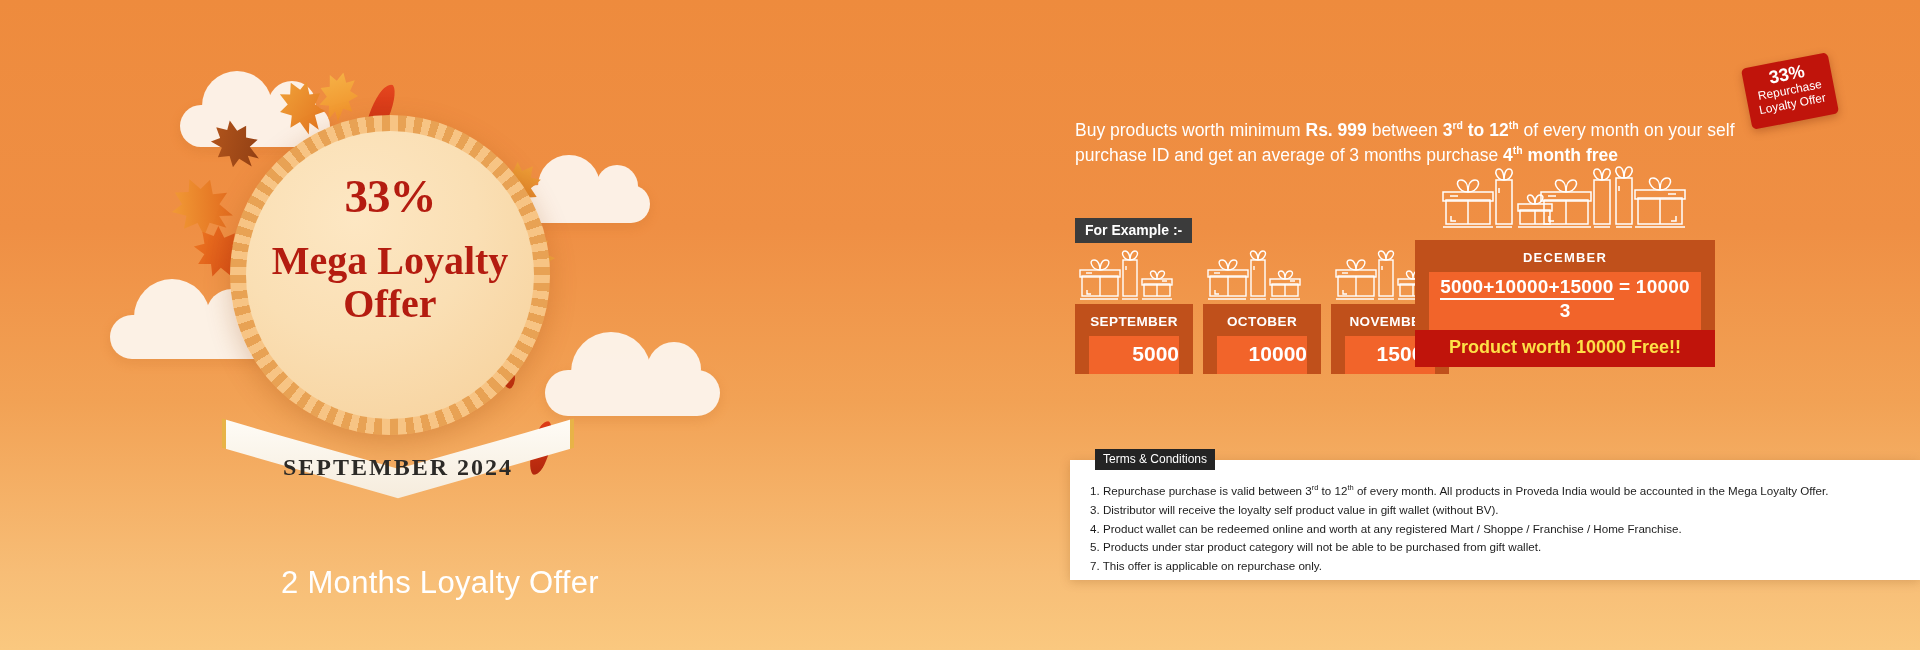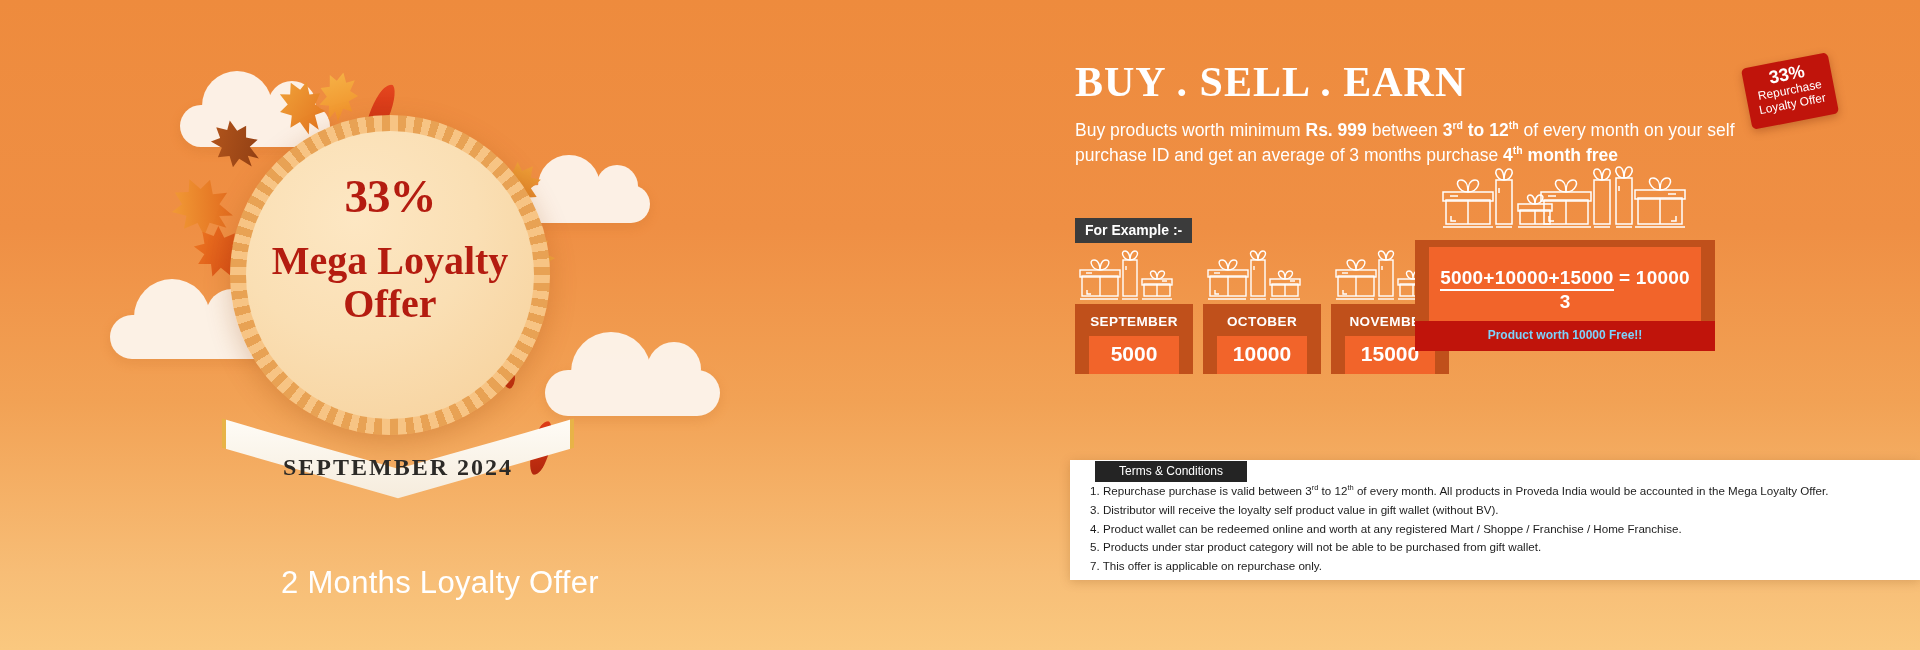--- a/index.html
+++ b/index.html
@@ -184,7 +184,6 @@
 
 <div class="right-panel">
 
-  <div class="headline">BUY . SELL . EARN</div>
 
   <div class="sub">
     <span>Buy products worth minimum </span><b>Rs. 999</b><span> between </span><b>3</b><sup>rd</sup><b> to </b><b>12</b><sup>th</sup><span> of every month on your self purchase ID and get an average of 3 months purchase </span><b>4</b><sup>th</sup><b> month free</b>

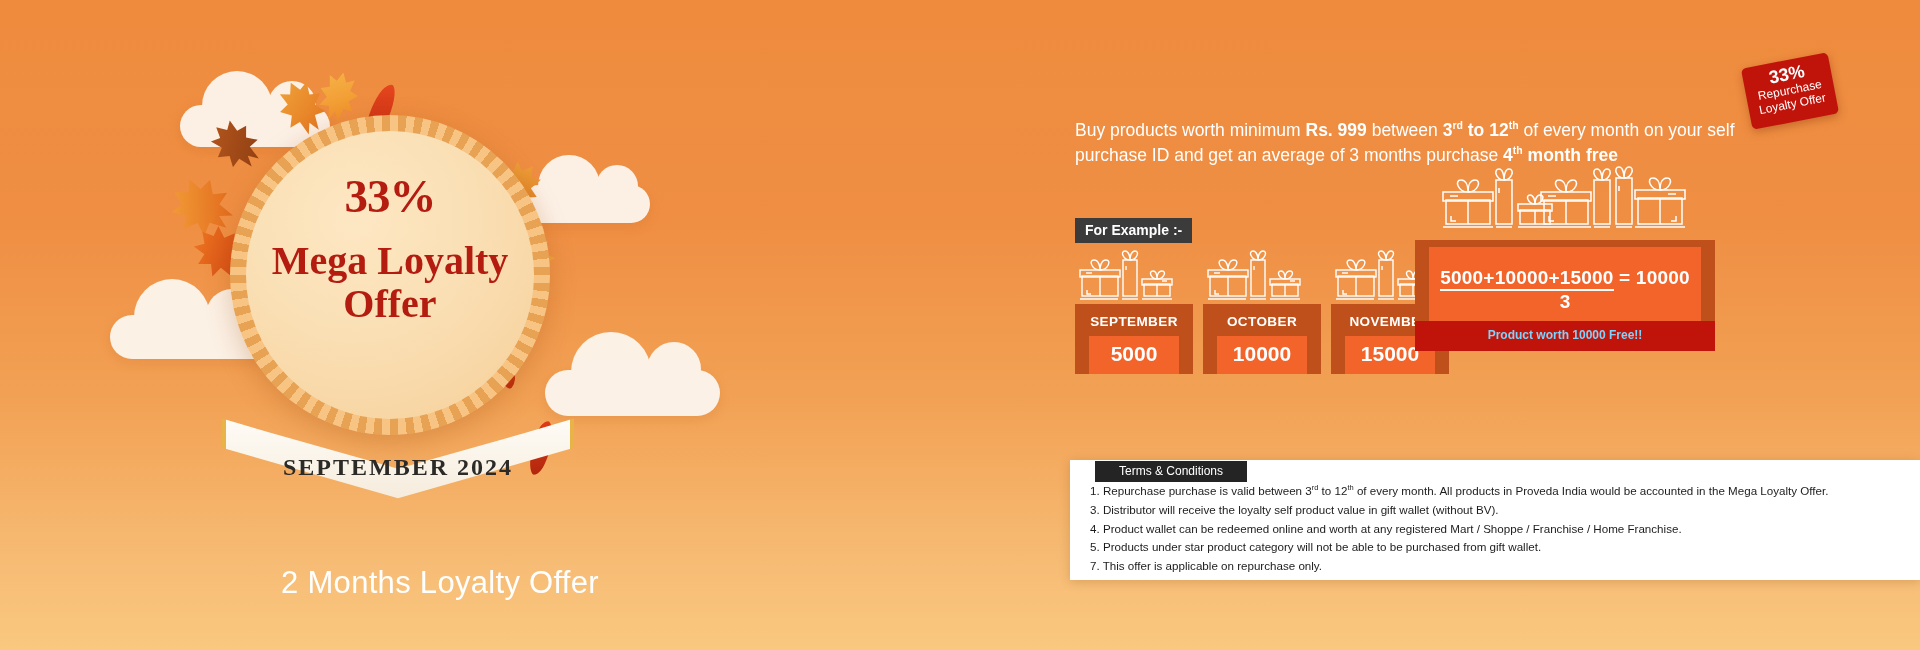--- a/index.html
+++ b/index.html
@@ -320,6 +320,7 @@
       </g>
     </svg>
     <div class="dec-box">
+      <div class="dec-title">DECEMBER</div>
       <div class="dec-calc">
         <div class="calc-line"><span class="calc-num">5000+10000+15000</span><span> =  10000</span></div>
         <div class="calc-den">3</div>

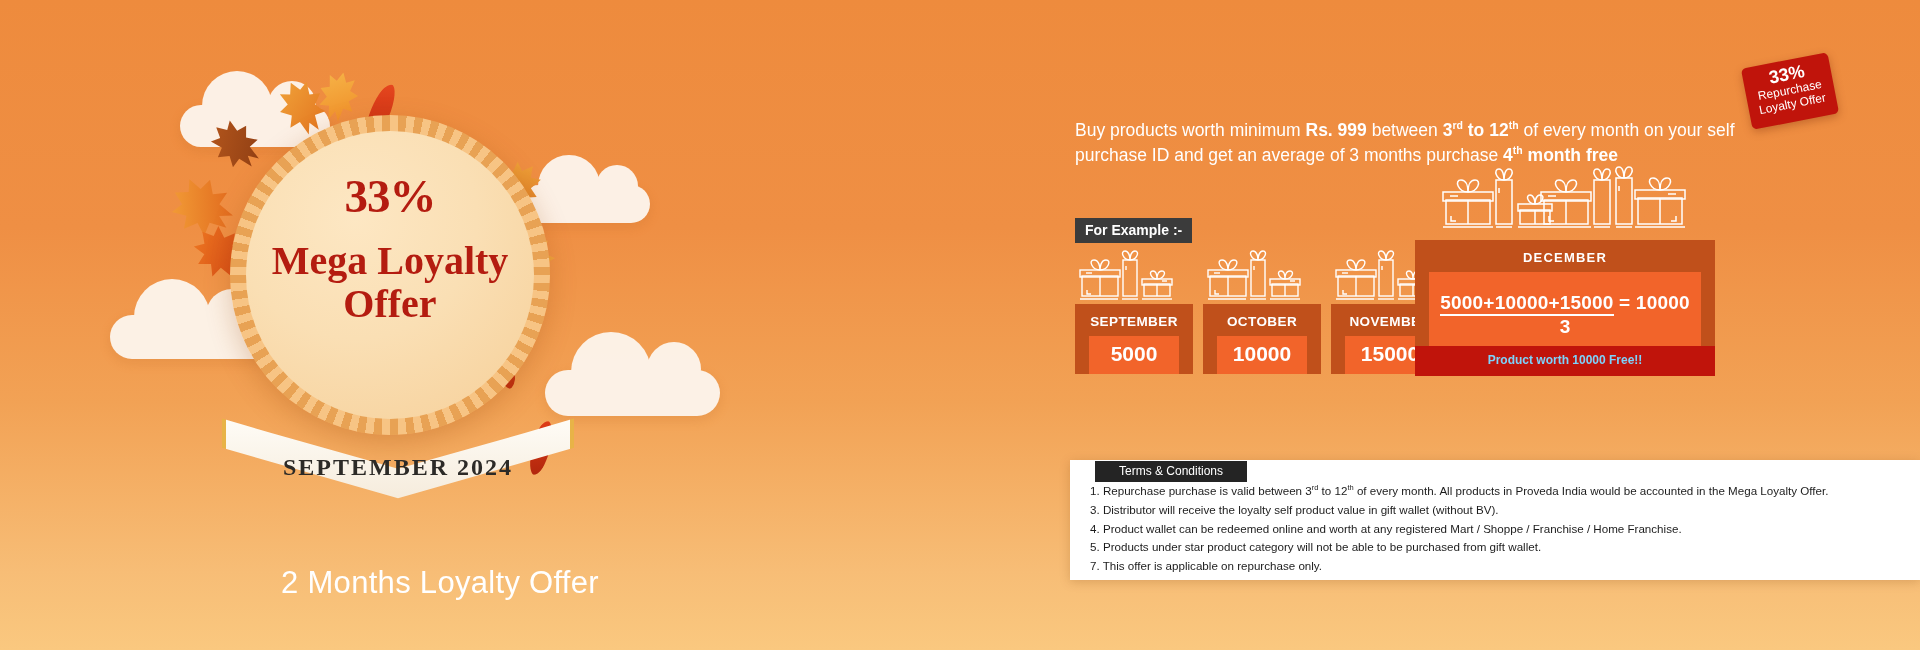--- a/index.html
+++ b/index.html
@@ -95,7 +95,7 @@
   .dec-wrap { position:absolute; left:345px; top:166px; width:300px; }
   .dec-box { background:#c0501b; padding:7px 0 0; }
   .dec-title { color:#fff; font-size:13px; font-weight:700; letter-spacing:1.2px; text-align:center; padding:3px 0 7px; }
-  .dec-calc { background:#f2642a; color:#fff; text-align:center; padding:20px 0 8px; margin:0 14px; }
+  .dec-calc { background:#f2642a; color:#fff; text-align:center; padding:4px 0 8px; margin:0 14px; }
   .calc-line { font-size:19px; font-weight:700; letter-spacing:.2px; }
   .calc-num { border-bottom:2px solid #fff; padding-bottom:1px; }
   .calc-den { font-size:19px; font-weight:700; margin-top:2px; }

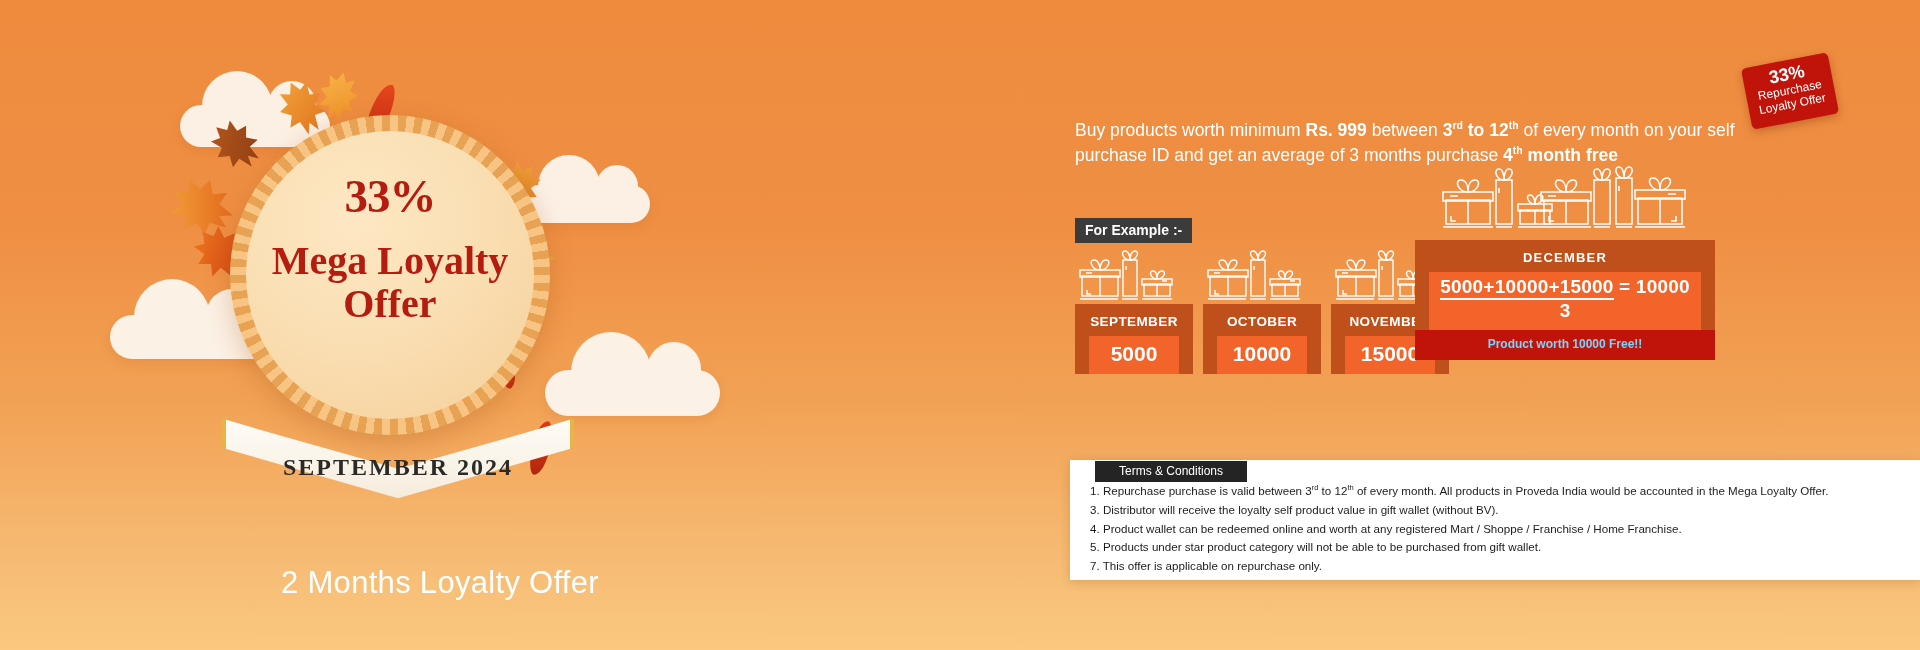--- a/index.html
+++ b/index.html
@@ -89,7 +89,7 @@
   .mbox { background:#c0501b; padding:6px 0 0; text-align:center; }
   .mname { color:#fff; font-size:13.5px; font-weight:700; letter-spacing:.4px; padding:4px 0 7px; }
   .mval  { background:#f2642a; color:#fff; font-size:21px; font-weight:700; padding:6px 0 8px;
-           margin:0 14px; }
+           margin:0 14px;text-align:right; }
 
   
   .dec-wrap { position:absolute; left:345px; top:166px; width:300px; }

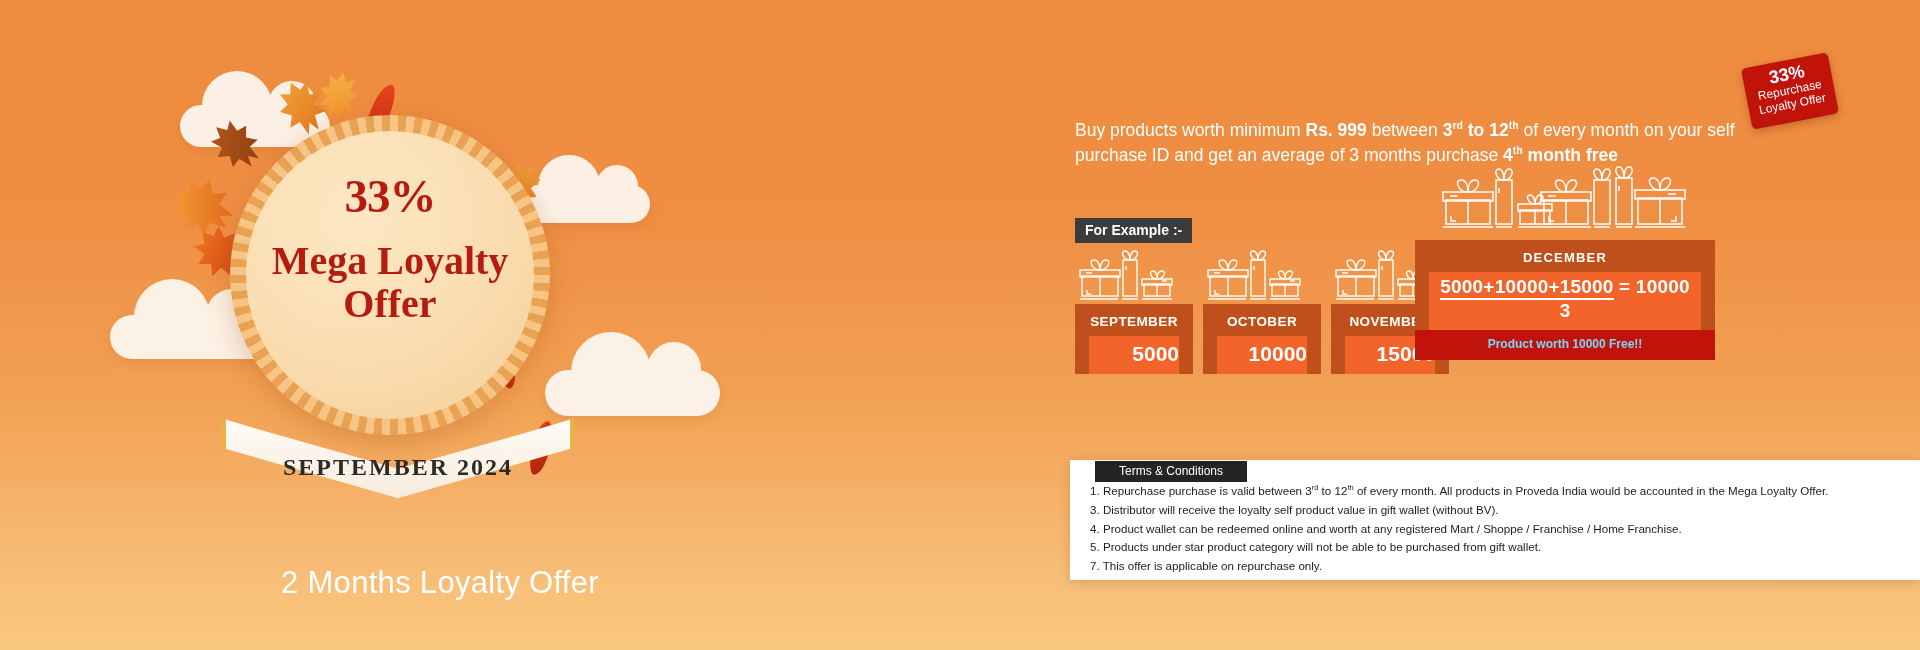--- a/index.html
+++ b/index.html
@@ -99,7 +99,7 @@
   .calc-line { font-size:19px; font-weight:700; letter-spacing:.2px; }
   .calc-num { border-bottom:2px solid #fff; padding-bottom:1px; }
   .calc-den { font-size:19px; font-weight:700; margin-top:2px; }
-  .dec-free { background:#c0140b; color:#7dd3fc; text-align:center; font-size:12px;
+  .dec-free { background:#c0140b; color:#fde047; text-align:center; font-size:18px;
               font-weight:700; padding:7px 0 9px; }
 
   

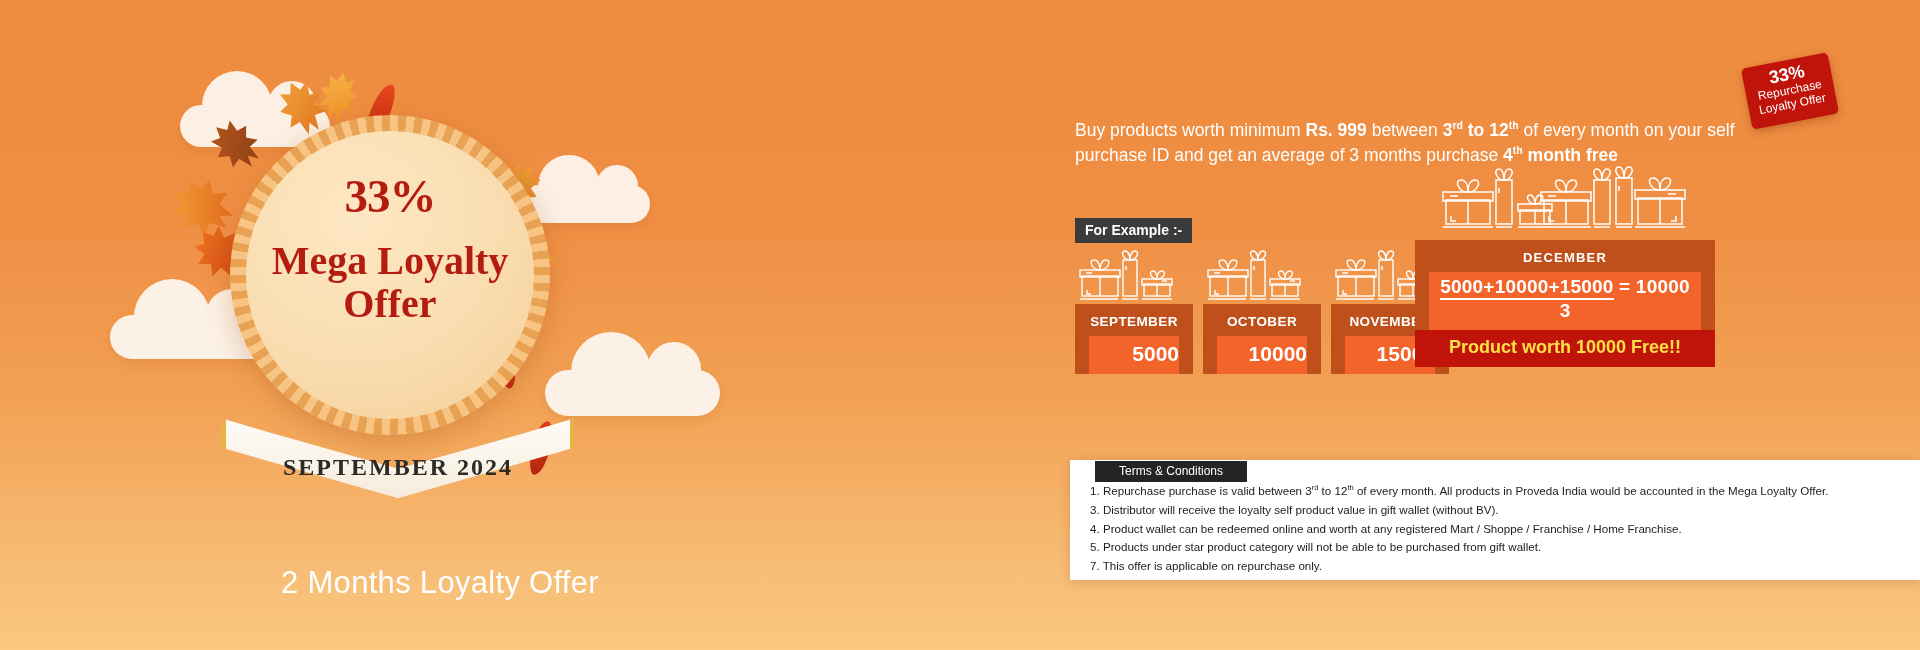--- a/index.html
+++ b/index.html
@@ -113,7 +113,7 @@
   .terms-panel { position:absolute; left:0px; top:460px; width:850px; height:120px;
       background:#ffffff; box-shadow:0 2px 10px rgba(120,60,10,.22); }
   .terms-tag { position:absolute; left:25px; top:-11px; background:#242424; color:#fff;
-      font-size:12px; padding:3px 24px 4px;margin-top:12px; }
+      font-size:12px; padding:3px 8px 4px; }
   .terms-list { position:absolute; left:20px; top:22px; right:14px; color:#1c1c1c; }
   .terms-list li { list-style:none; font-size:11.6px; line-height:1.62; white-space:nowrap; }
   .terms-list li sup { font-size:7.5px; vertical-align:super; }

